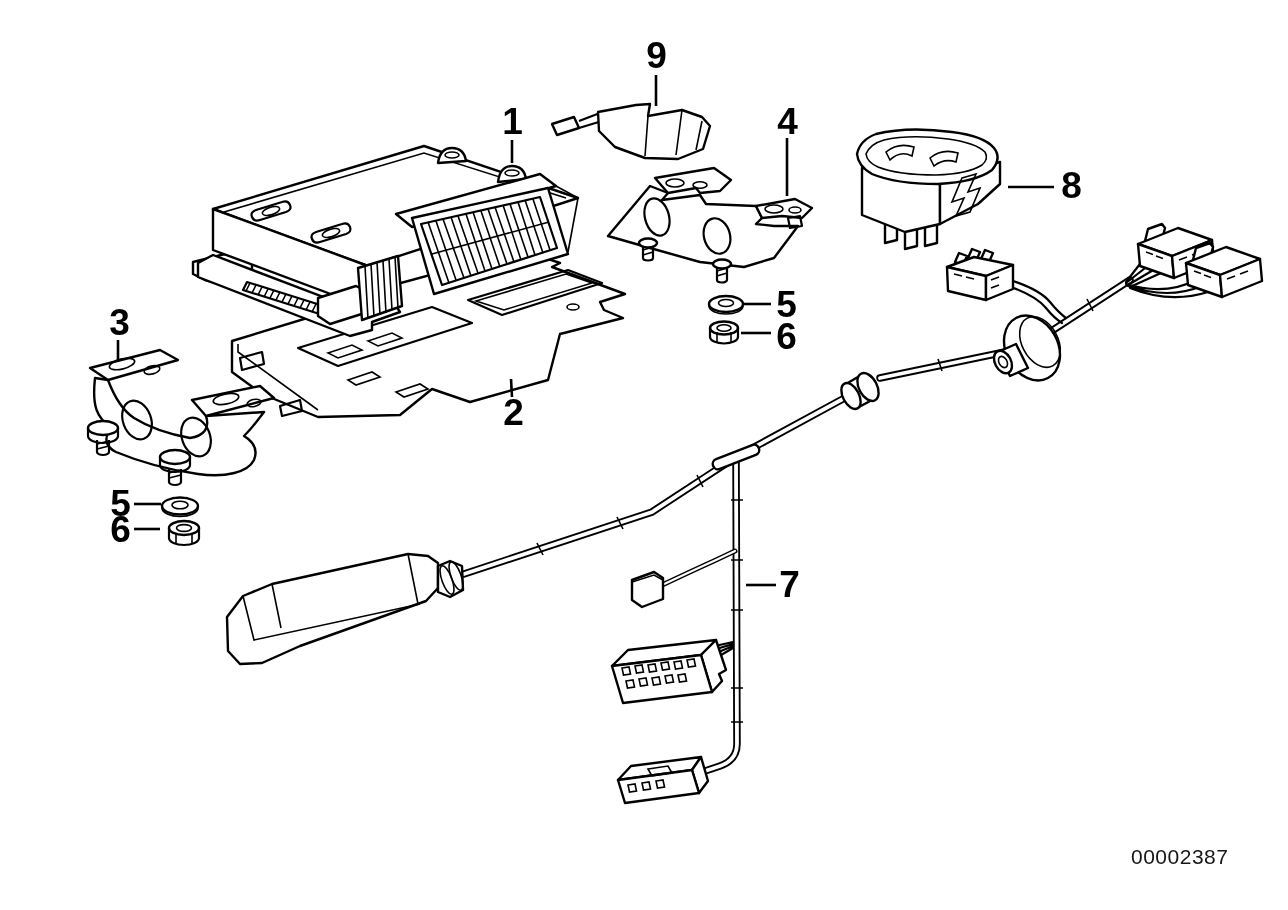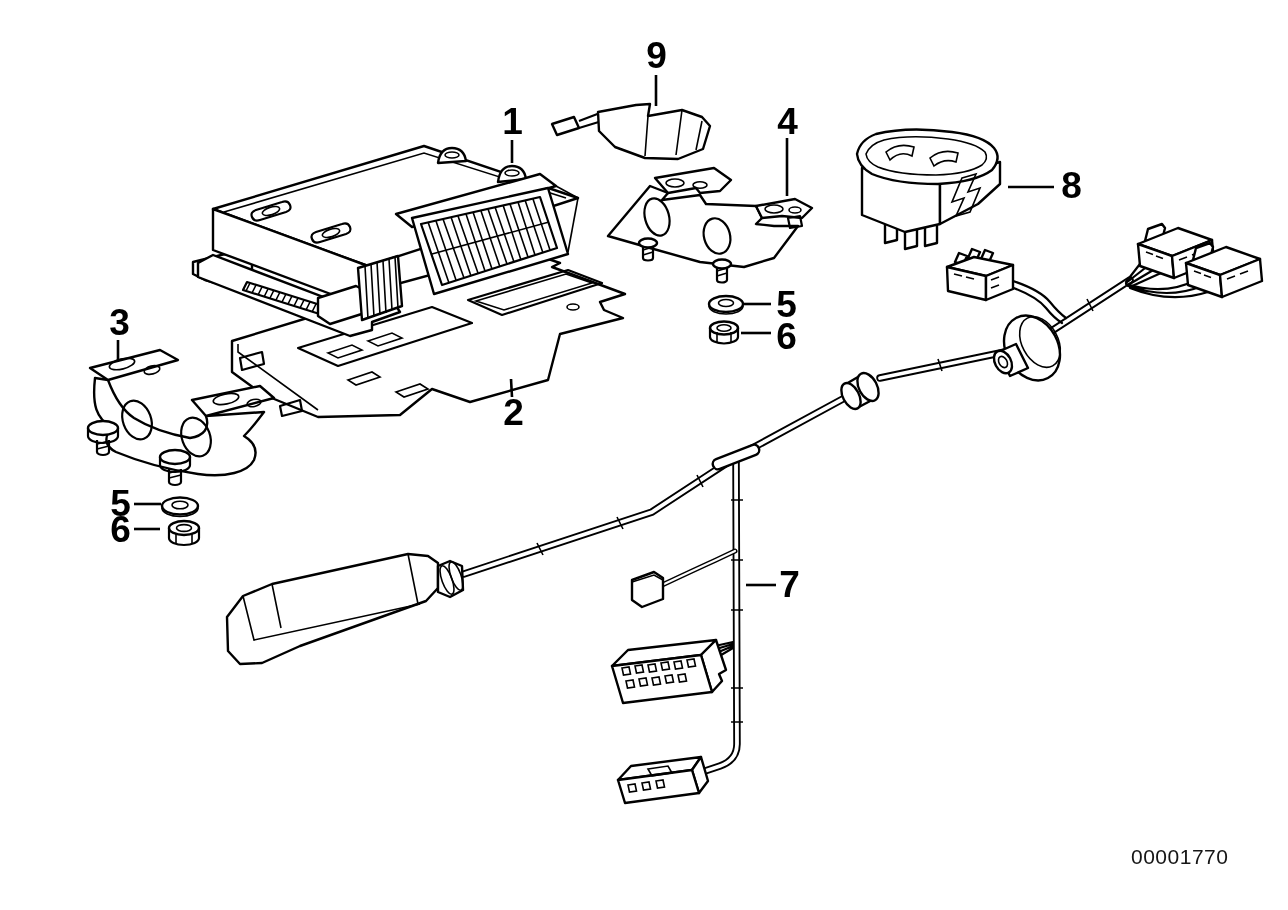--- a/index.html
+++ b/index.html
@@ -324,7 +324,7 @@
   <div class="callout" style="left:1071px; top:186px;">8</div>
   <div class="callout" style="left:656px; top:56px;">9</div>
 
-  <div class="stamp">00001770</div>
+  <div class="stamp">00002387</div>
 </div>
 
 </body></html>

